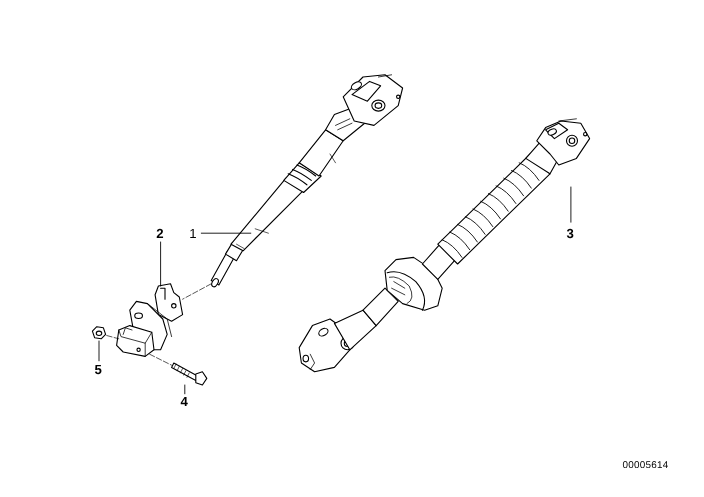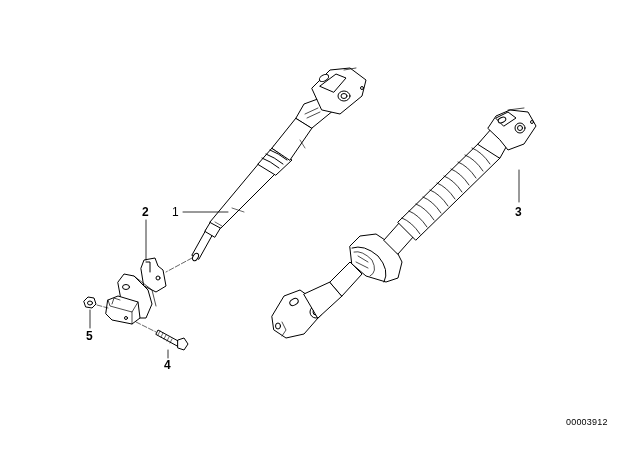--- a/index.html
+++ b/index.html
@@ -175,7 +175,7 @@
   <span class="label" style="left:164px; top:359px;">4</span>
   <span class="label" style="left:86px; top:330px;">5</span>
 
-  <span class="doc-id">00003912</span>
+  <span class="doc-id">00005614</span>
 </div>
 
 </body></html>

